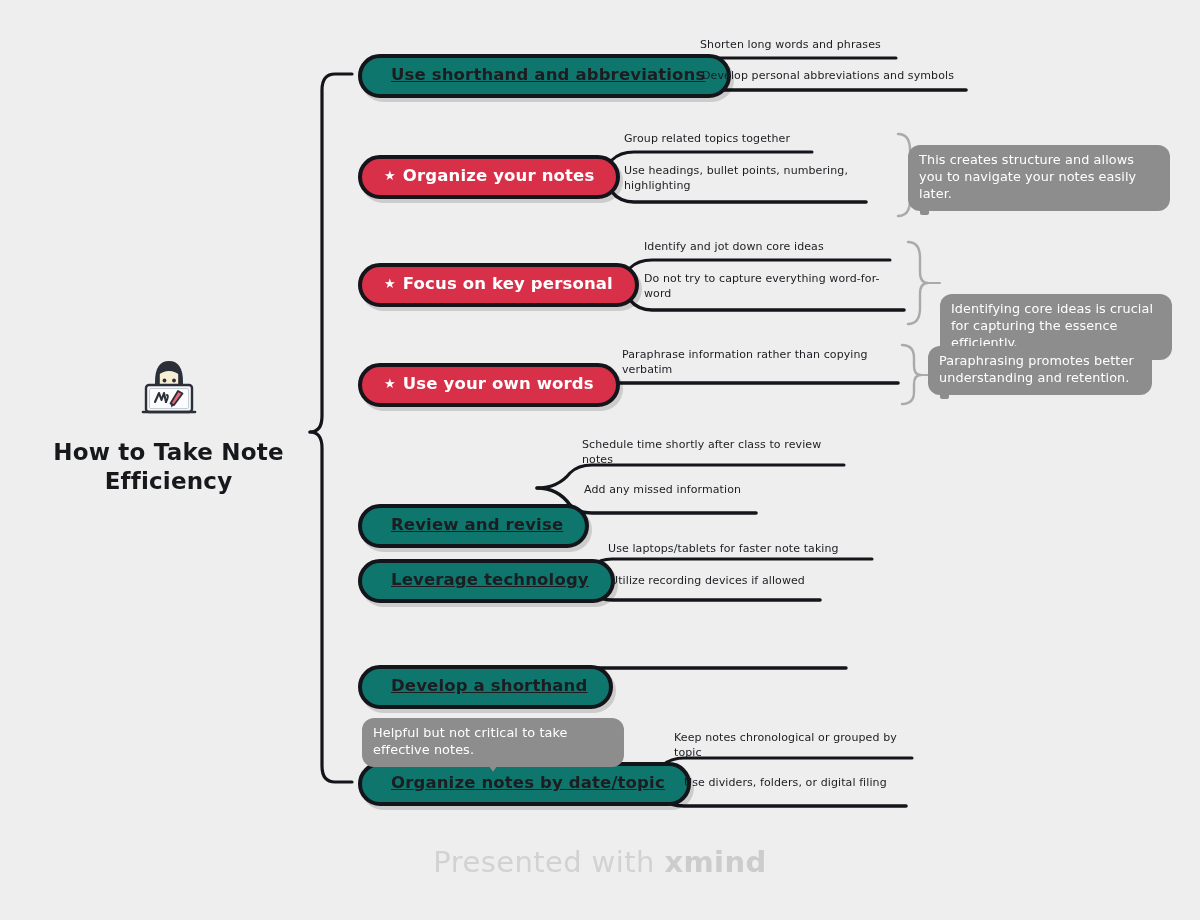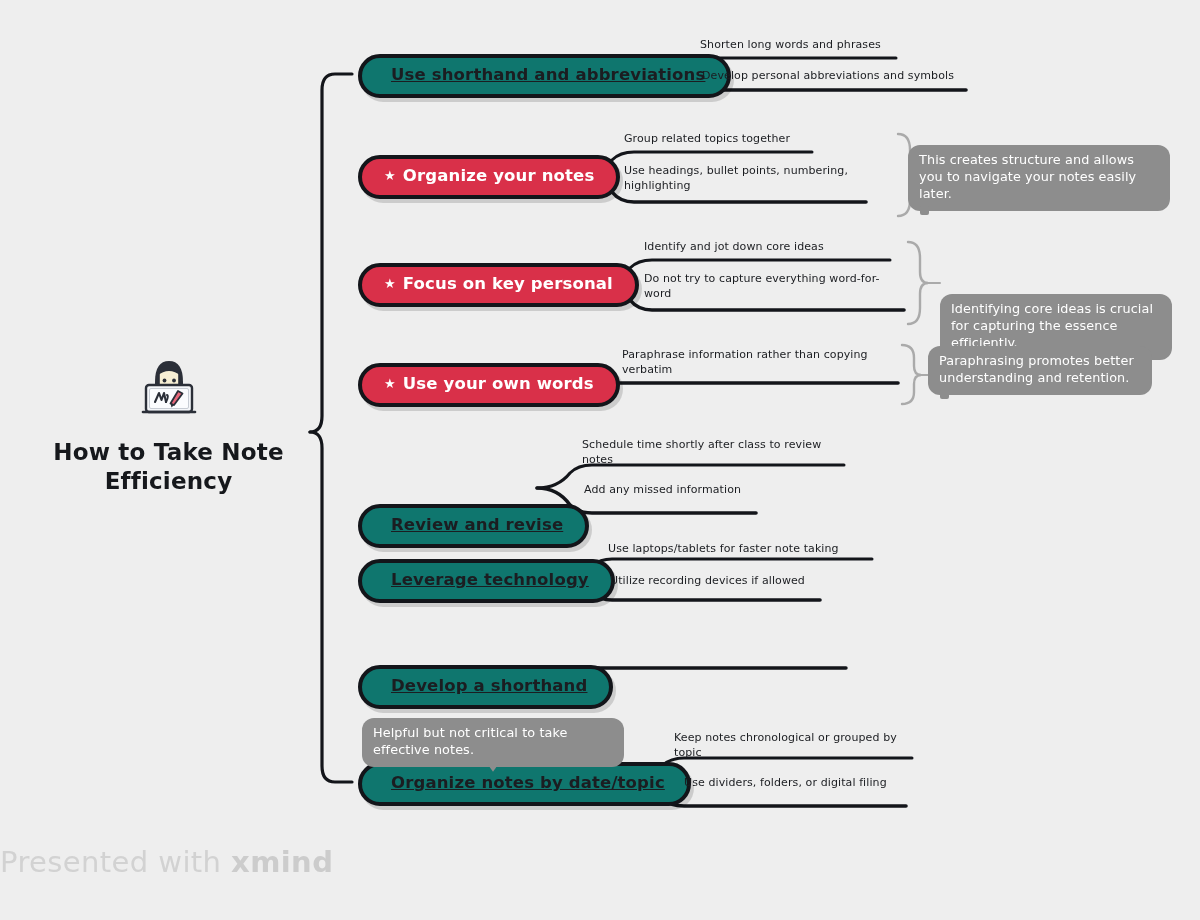--- a/index.html
+++ b/index.html
@@ -102,7 +102,7 @@
     position: absolute;
     left: 0; right: 0;
     top: 845px;
-    text-align: left;
+    text-align: center;
     font-size: 29px;
     color: #d2d2d2;
     letter-spacing: 0.4px;

